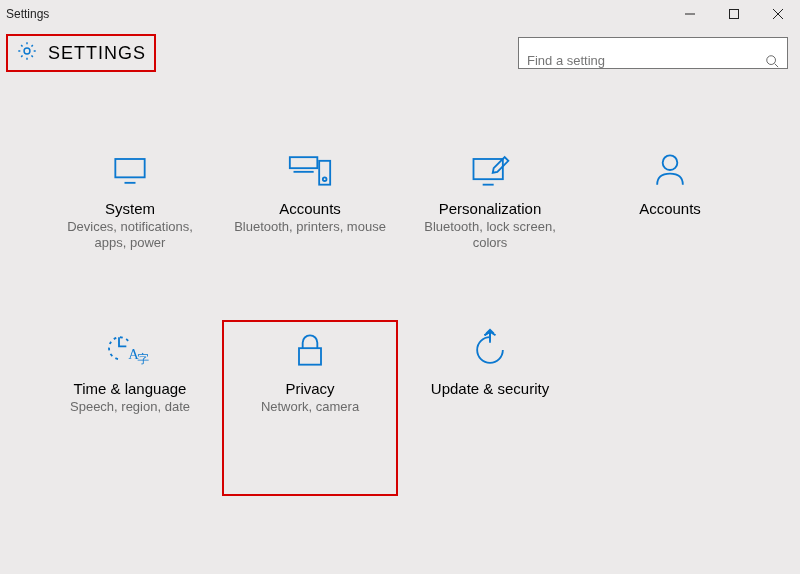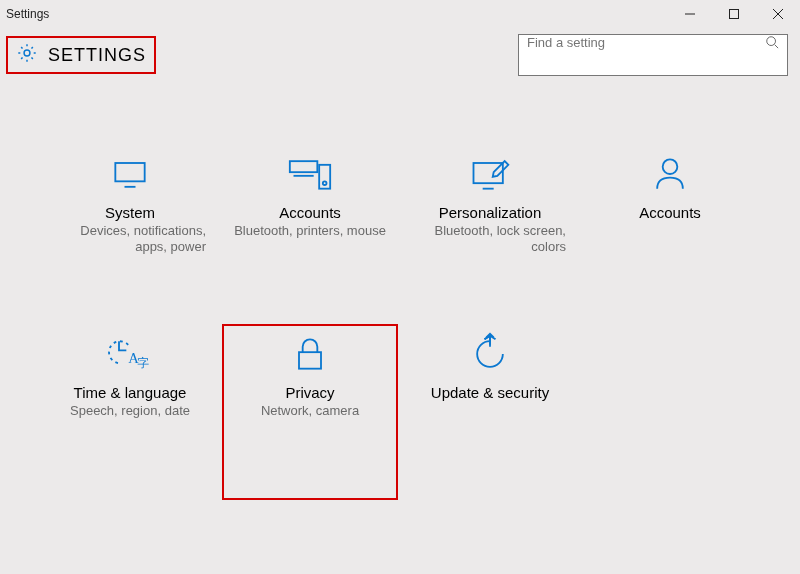--- a/index.html
+++ b/index.html
@@ -12,7 +12,7 @@
     .header { display:flex; align-items:center; justify-content:space-between; padding:6px 12px 6px 6px; }
     .header-left { display:flex; align-items:center; gap:10px; border:2px solid #d40000; padding:4px 8px; }
     .header-title { font-weight:400; font-size:18px; letter-spacing:1px; color:#000; }
-    .search-box { display:flex; align-items:flex-start; width:270px; height:42px; border:1px solid #777; background:#fff; }
+    .search-box { display:flex; align-items:flex-end; width:270px; height:32px; border:1px solid #777; background:#fff; }
     .search-box input { flex:1; border:none; outline:none; padding:0 8px; font-size:13px; background:transparent; color:#555; }
     .search-box .search-ico { width:30px; display:flex; align-items:center; justify-content:center; }
     .grid { display:flex; flex-wrap:wrap; padding:60px 40px 0 40px; }

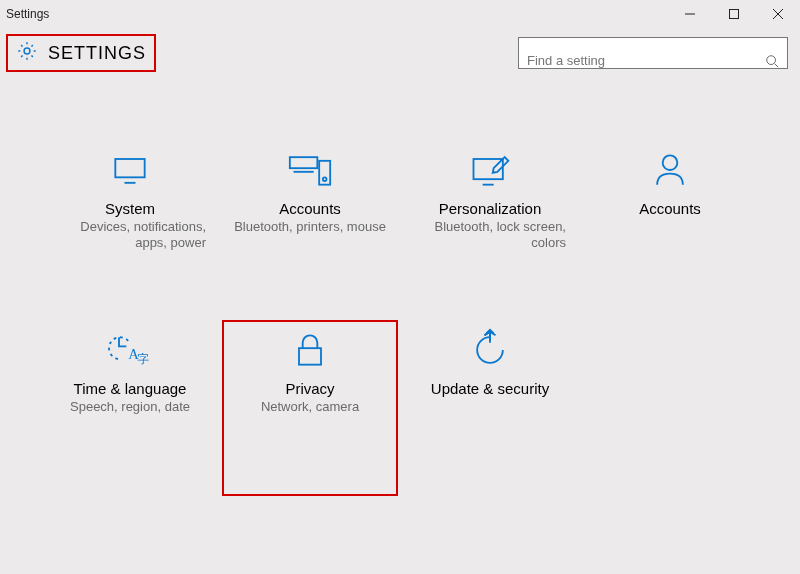--- a/index.html
+++ b/index.html
@@ -16,7 +16,7 @@
     .search-box input { flex:1; border:none; outline:none; padding:0 8px; font-size:13px; background:transparent; color:#555; }
     .search-box .search-ico { width:30px; display:flex; align-items:center; justify-content:center; }
     .grid { display:flex; flex-wrap:wrap; padding:60px 40px 0 40px; }
-    .tile { width:180px; height:180px; display:flex; flex-direction:column; align-items:center; text-align:right; cursor:default; padding-top:8px; }
+    .tile { width:180px; height:180px; display:flex; flex-direction:column; align-items:center; text-align:center; cursor:default; padding-top:8px; }
     .tile.highlight { outline:2px solid #d40000; outline-offset:-4px; }
     .tile .ico { height:48px; display:flex; align-items:center; justify-content:center; margin-bottom:6px; }
     .tile .t-title { font-size:15px; color:#000; margin-bottom:2px; }

